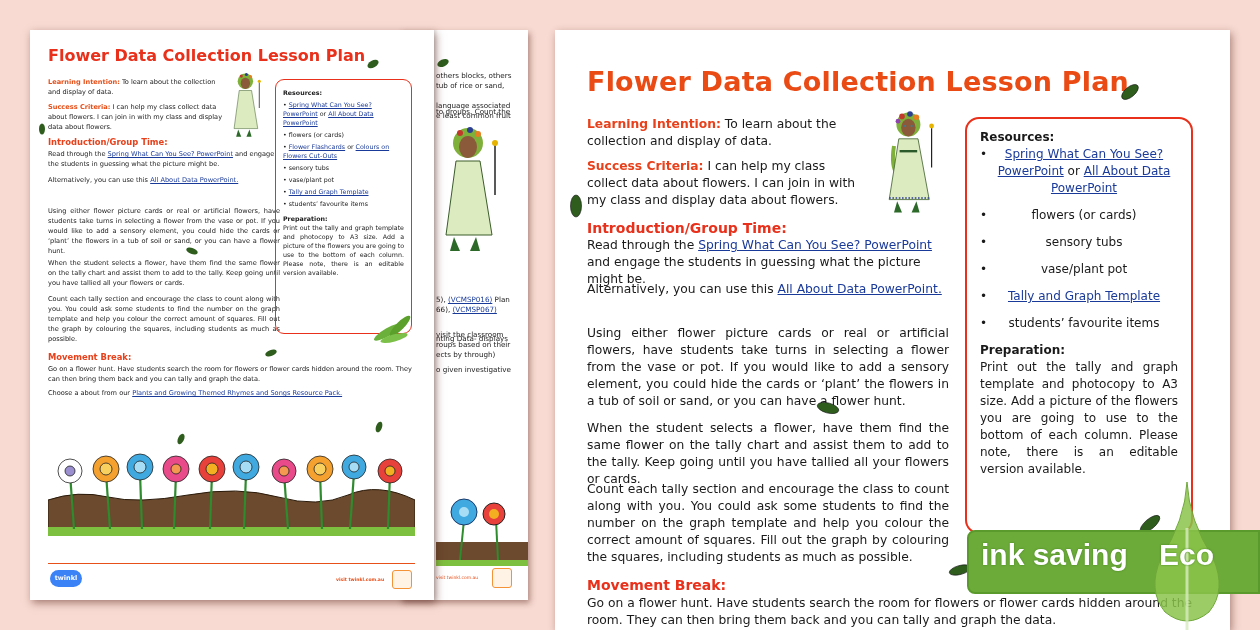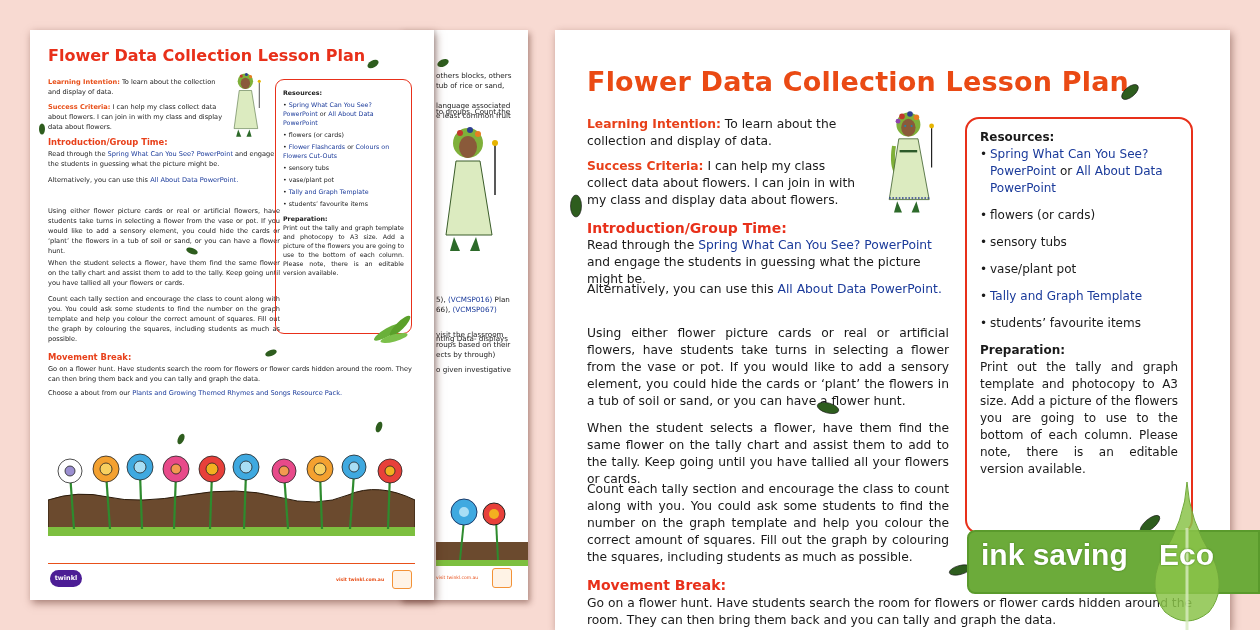--- a/index.html
+++ b/index.html
@@ -5,7 +5,7 @@
   * { box-sizing: border-box; margin: 0; padding: 0; }
   html, body { width: 1260px; height: 630px; overflow: hidden; }
   body { background: #f8dad2; font-family: "DejaVu Sans", sans-serif; position: relative; color: #1a1a1a; }
-  a, .link { color: #1a3a9a; }
+  a, .link { color: #1a3a9a; text-decoration: underline; }
 
   
   .back-page { position: absolute; left: 400px; top: 30px; width: 128px; height: 570px; background: #fff;

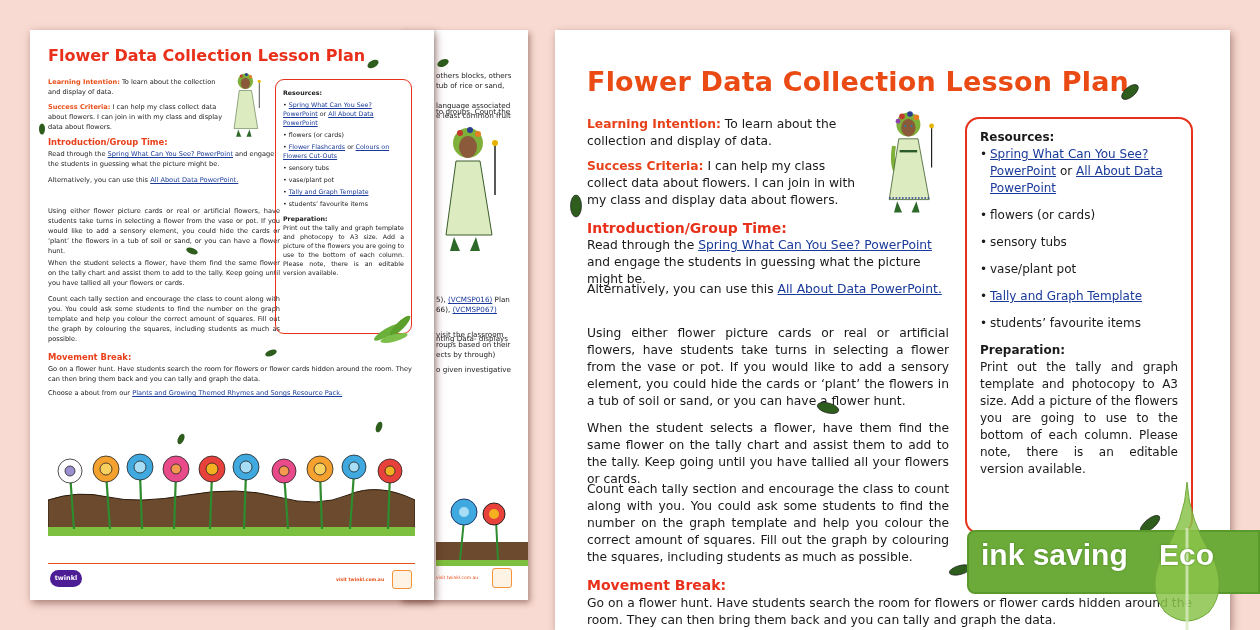--- a/index.html
+++ b/index.html
@@ -42,7 +42,7 @@
   .main .resbox { position: absolute; left: 410px; top: 87px; width: 228px; height: 417px; border: 2px solid #e8301a; border-radius: 14px; padding: 10px 13px; font-size: 12px; line-height: 17px; }
   .main .resbox .rh { font-weight: bold; font-size: 12px; }
   .main .resbox ul { list-style: none; }
-  .main .resbox li { position: relative; padding-left: 10px; margin-bottom: 10px; }
+  .main .resbox li { position: relative; padding-left: 10px; margin-bottom: 10px; text-align: center; }
   .main .resbox li::before { content: "\2022"; position: absolute; left: 0; top: 0; }
   .main .resbox .prep { text-align: justify; }
   .girl { position: absolute; }

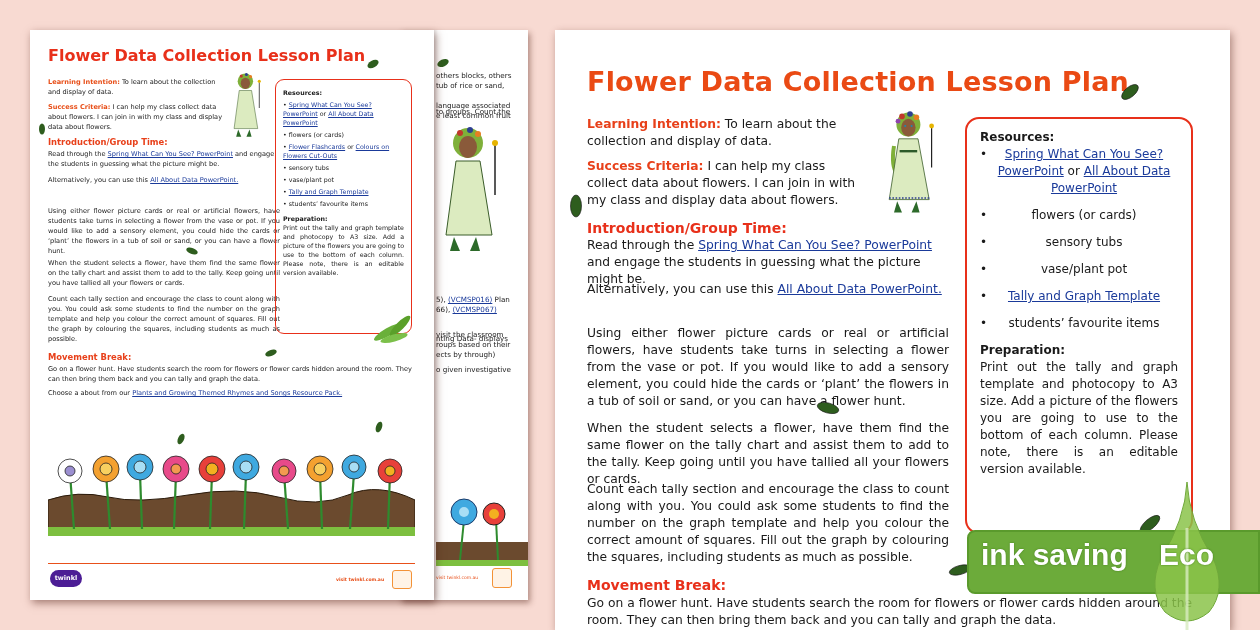--- a/index.html
+++ b/index.html
@@ -27,7 +27,7 @@
   .thumb .flowers { position: absolute; left: 18px; top: 415px; width: 367px; height: 100px; }
   .thumb .disclaimer { position: absolute; left: 18px; top: 517px; width: 367px; height: 14px; font-size: 2.5px; line-height: 3px; color: #333; overflow: hidden; }
   .thumb .footline { position: absolute; left: 18px; top: 533px; width: 367px; height: 1px; background: #e8501a; }
-  .thumb .logo { position: absolute; left: 20px; top: 540px; width: 32px; height: 17px; background: #4c1d95; border-radius: 10px; color: #fff; font-size: 6.5px; font-weight: bold; text-align: center; line-height: 17px; }
+  .thumb .logo { position: absolute; left: 20px; top: 540px; width: 32px; height: 17px; background: #3b82f6; border-radius: 10px; color: #fff; font-size: 6.5px; font-weight: bold; text-align: center; line-height: 17px; }
   .thumb .url { position: absolute; left: 306px; top: 547px; font-size: 4.5px; color: #e8501a; font-weight: bold; }
   .thumb .badge { position: absolute; left: 362px; top: 540px; width: 20px; height: 19px; border: 1px solid #f39237; border-radius: 3px; background: #fff3e6; }
 

